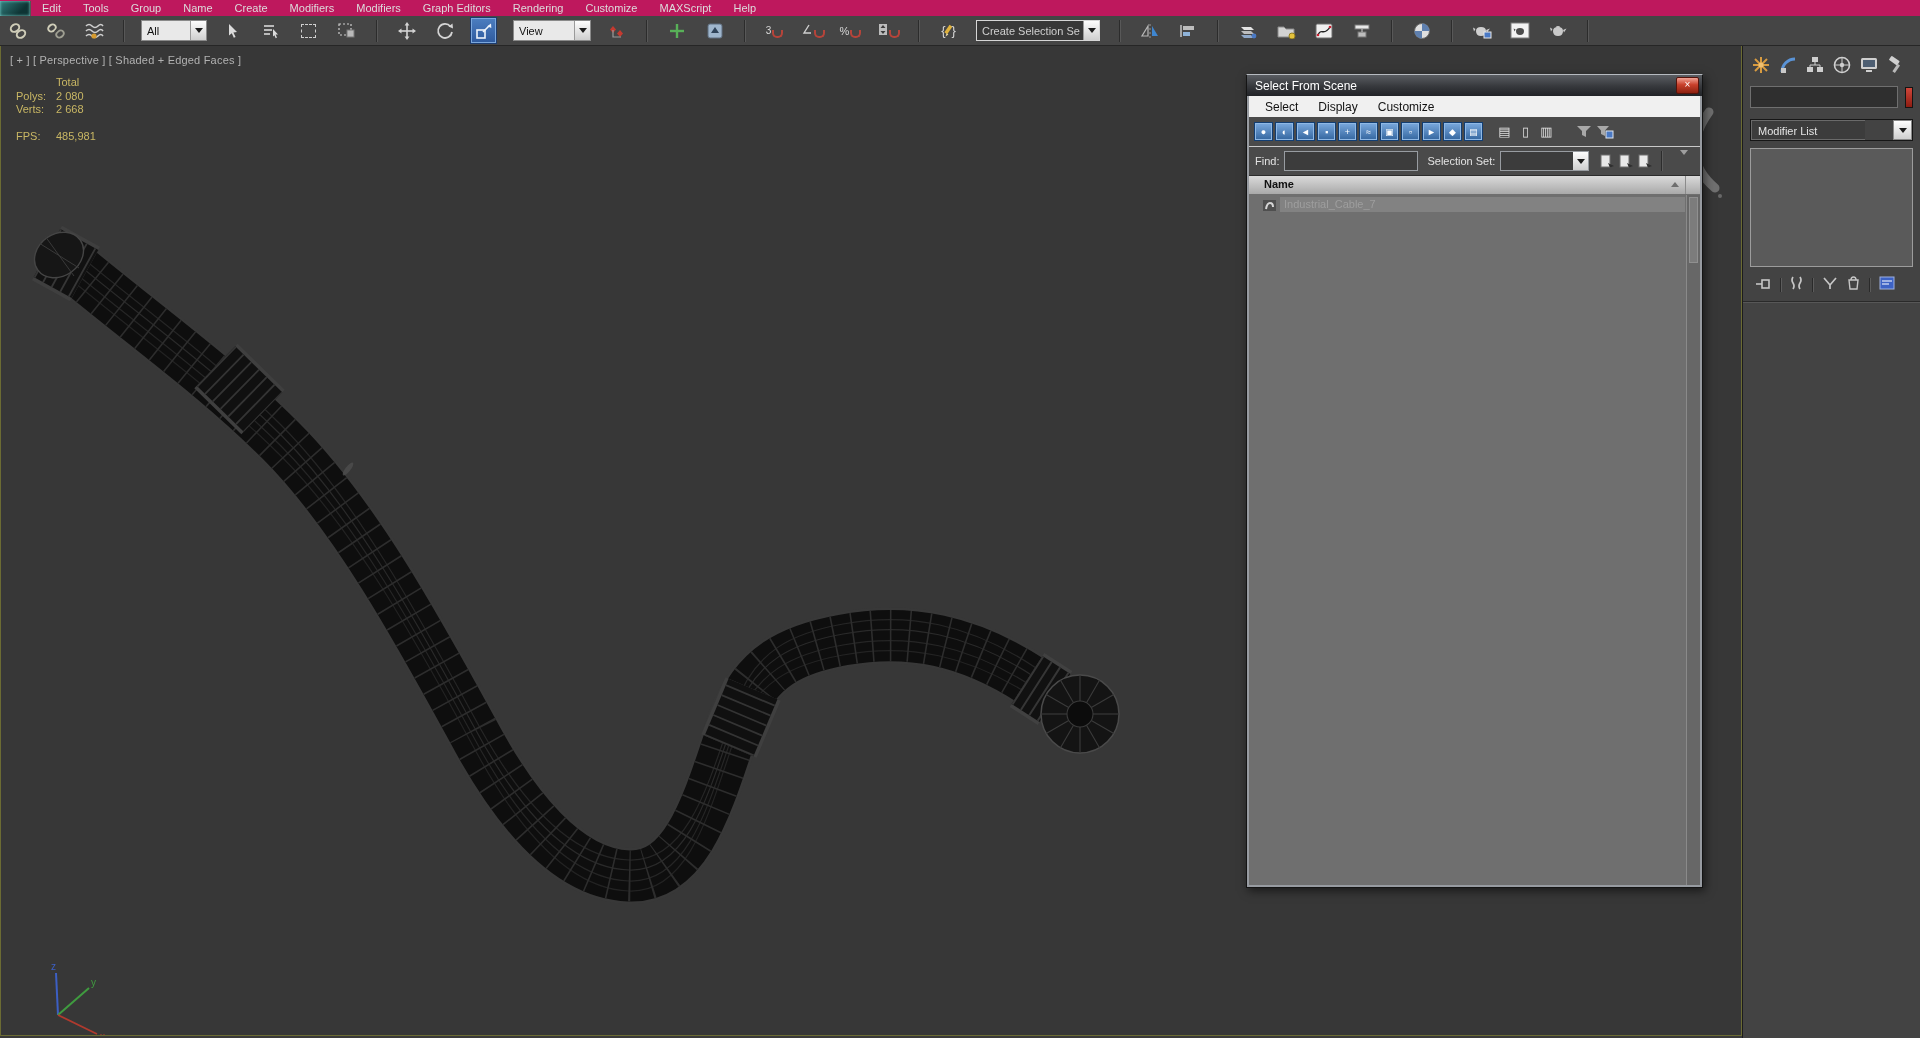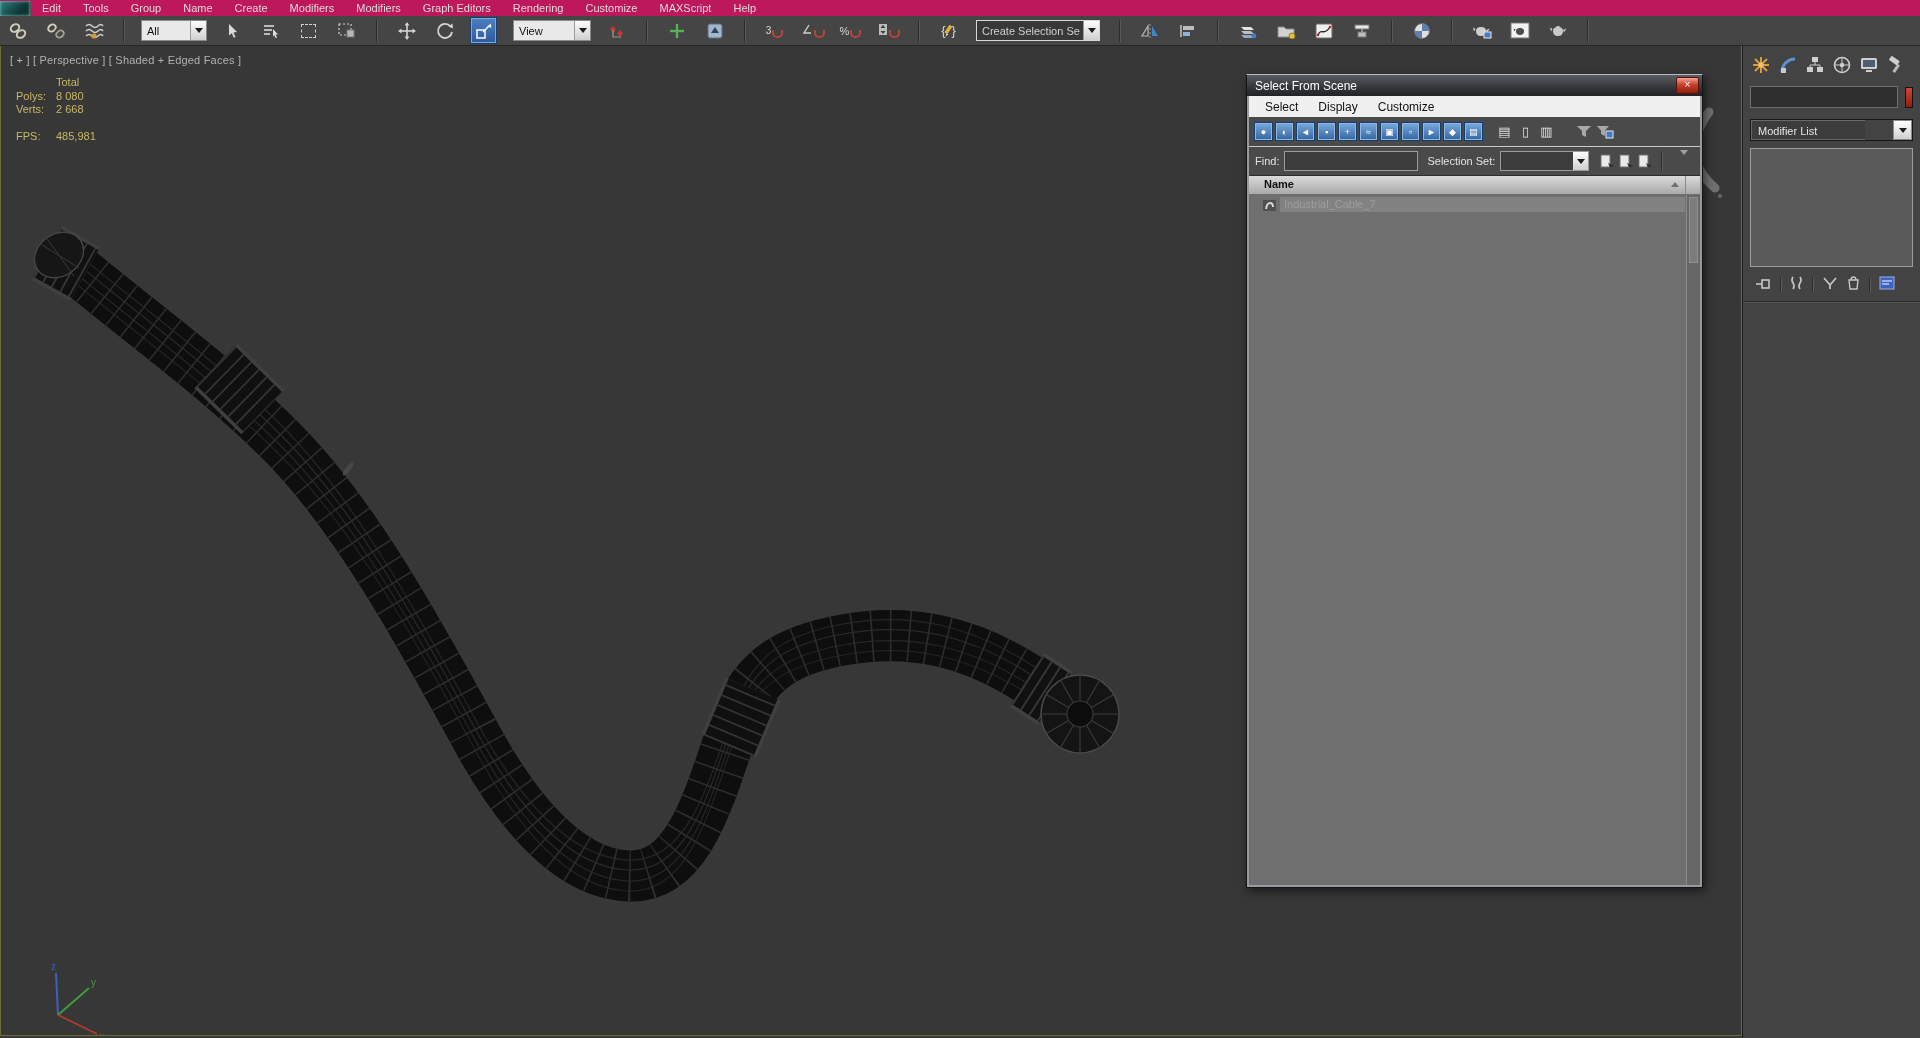--- a/index.html
+++ b/index.html
@@ -355,7 +355,7 @@
         </div>
       <div class="srow">
           <span class="slabel">Polys:</span>
-          <span>8 080</span>
+          <span>2 080</span>
         </div>
       <div class="srow">
           <span class="slabel">Verts:</span>

